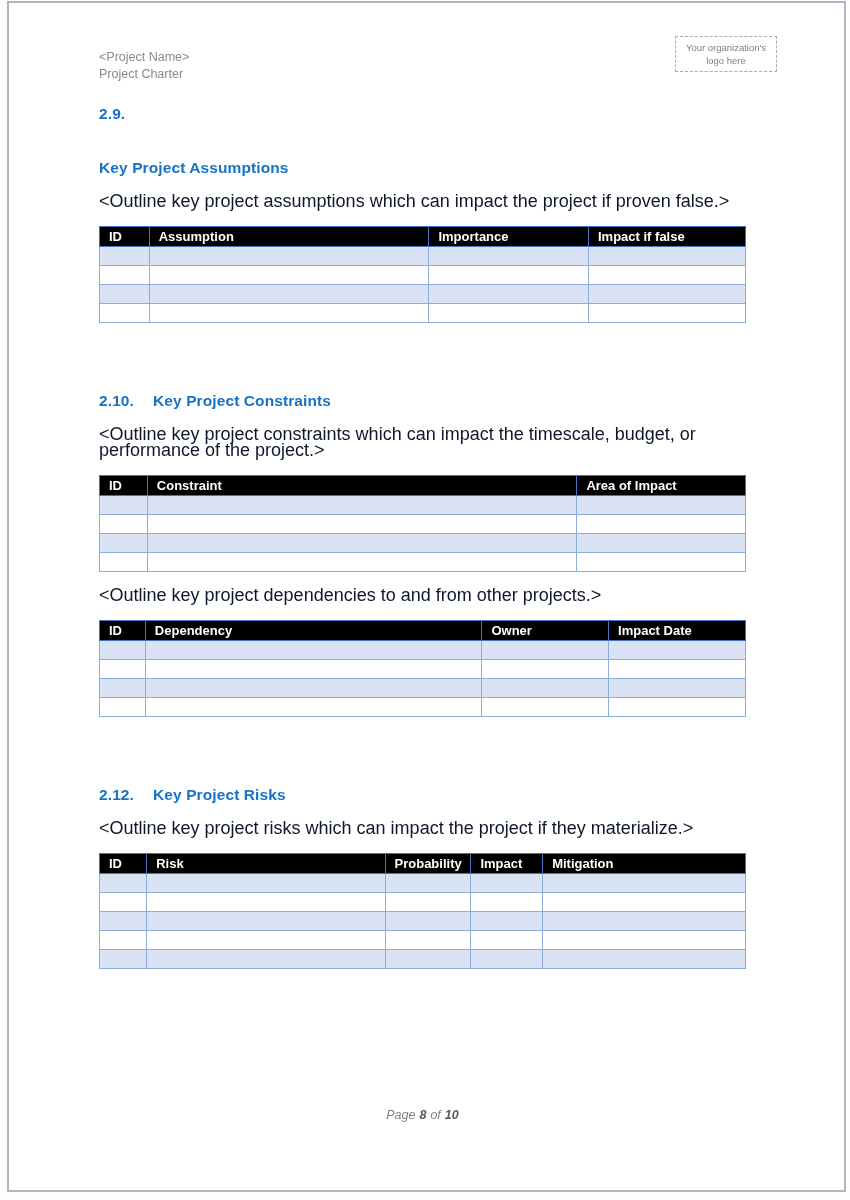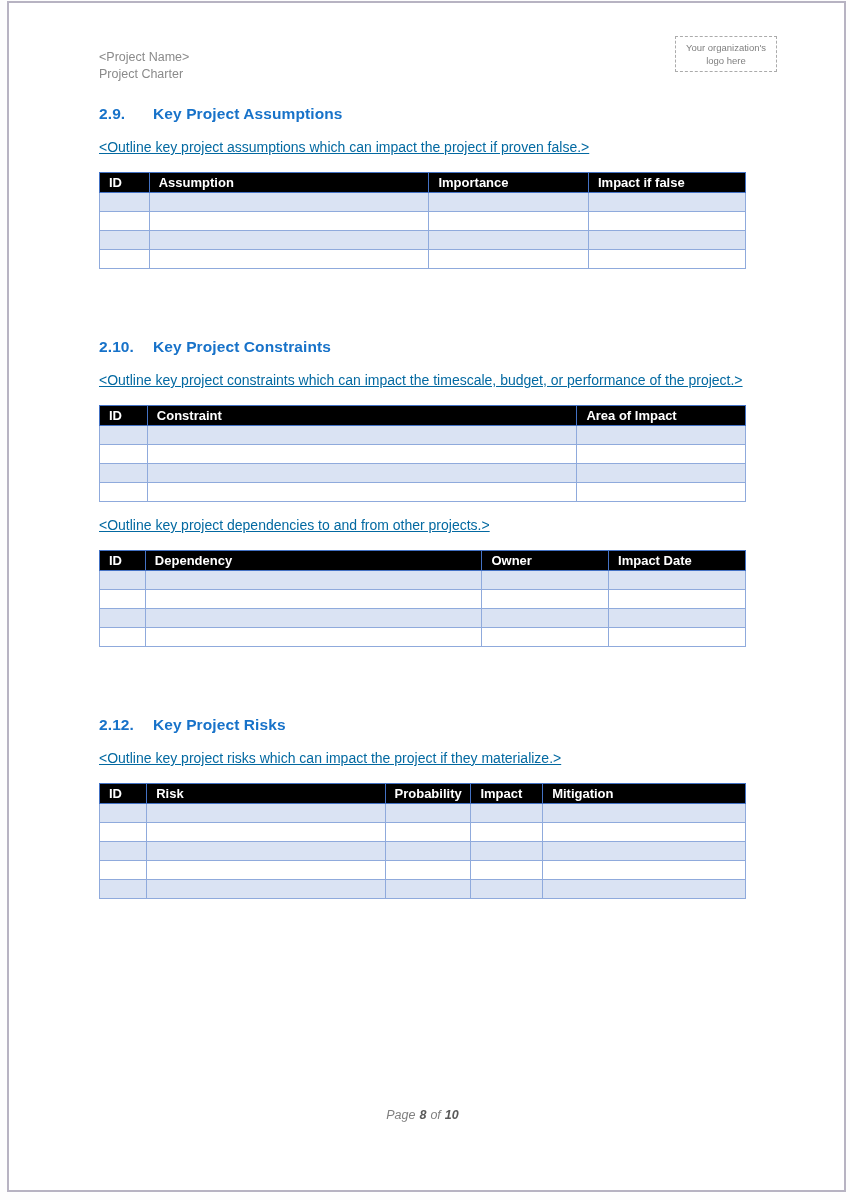--- a/index.html
+++ b/index.html
@@ -48,7 +48,7 @@
     line-height: 20px;
     letter-spacing: 0.1px;
   }
-  .section:first-of-type .section-heading { margin-top: 21px; }
+  .section:first-of-type .section-heading { margin-top: 21px; flex-direction: column; }
   .sec-num { width: 54px; flex: 0 0 54px; }
   .section-desc {
     margin: 15px 0 0 0;

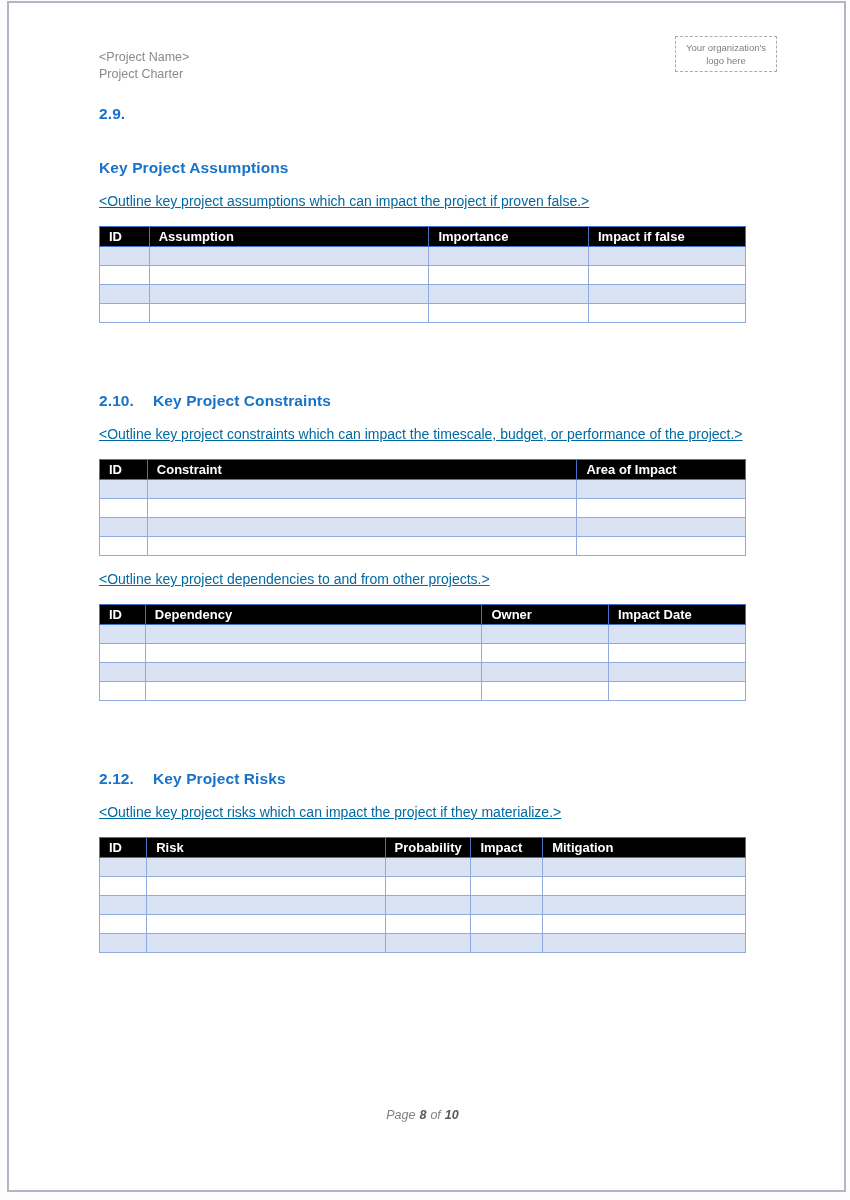--- a/index.html
+++ b/index.html
@@ -52,9 +52,8 @@
   .sec-num { width: 54px; flex: 0 0 54px; }
   .section-desc {
     margin: 15px 0 0 0;
-    font-size: 14px; line-height: 16px;
-    color: #0369a1;
-    text-decoration: underline;
+    font-size: 18px; line-height: 16px;
+    color: #0f172a;
   }
   table.tbl {
     border-collapse: collapse;

